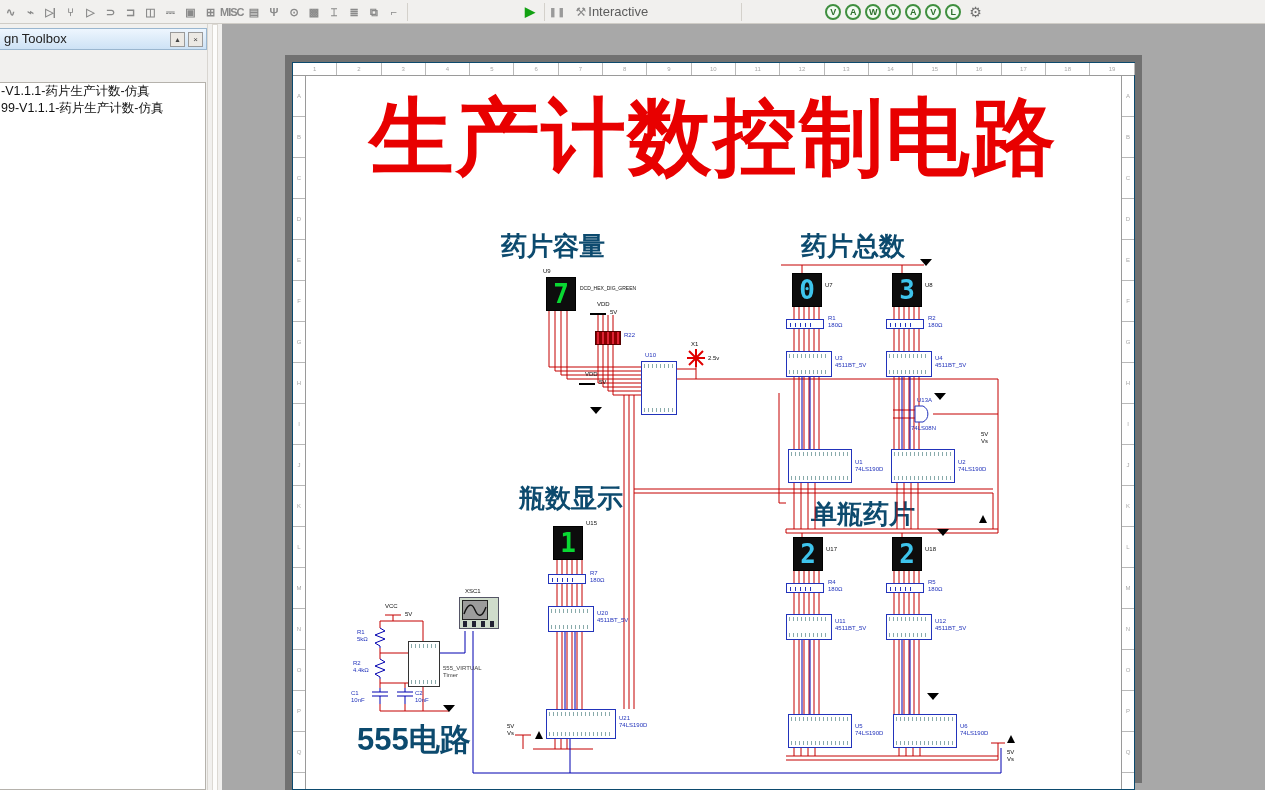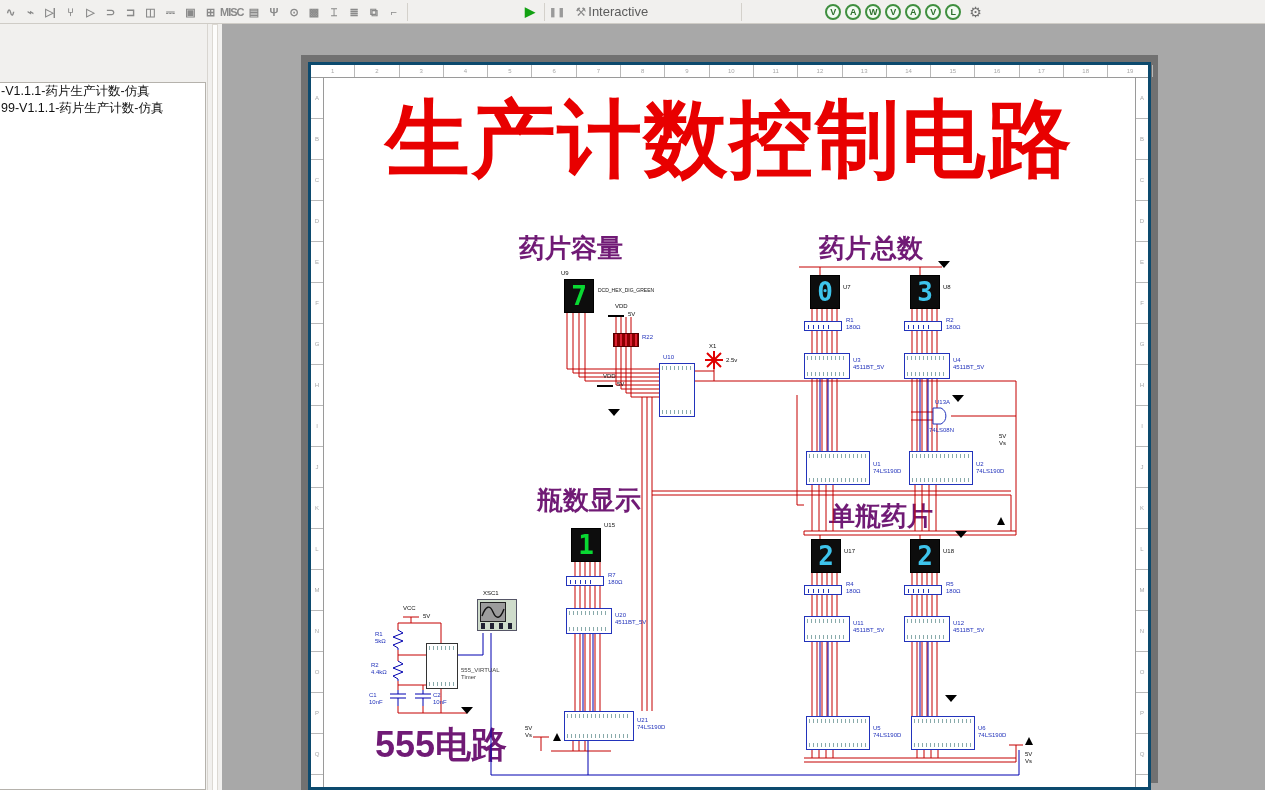--- a/index.html
+++ b/index.html
@@ -125,6 +125,11 @@
 </div>
 
 <div id="panel">
+  <div id="panel-title">
+    <span>gn Toolbox</span>
+    <span class="panel-btn" style="right:21px">▴</span>
+    <span class="panel-btn" style="right:3px">×</span>
+  </div>
   <div id="tree">
     <span><div class="tree-item">-V1.1.1-药片生产计数-仿真</div><div class="tree-item">99-V1.1.1-药片生产计数-仿真</div></span>
   </div>

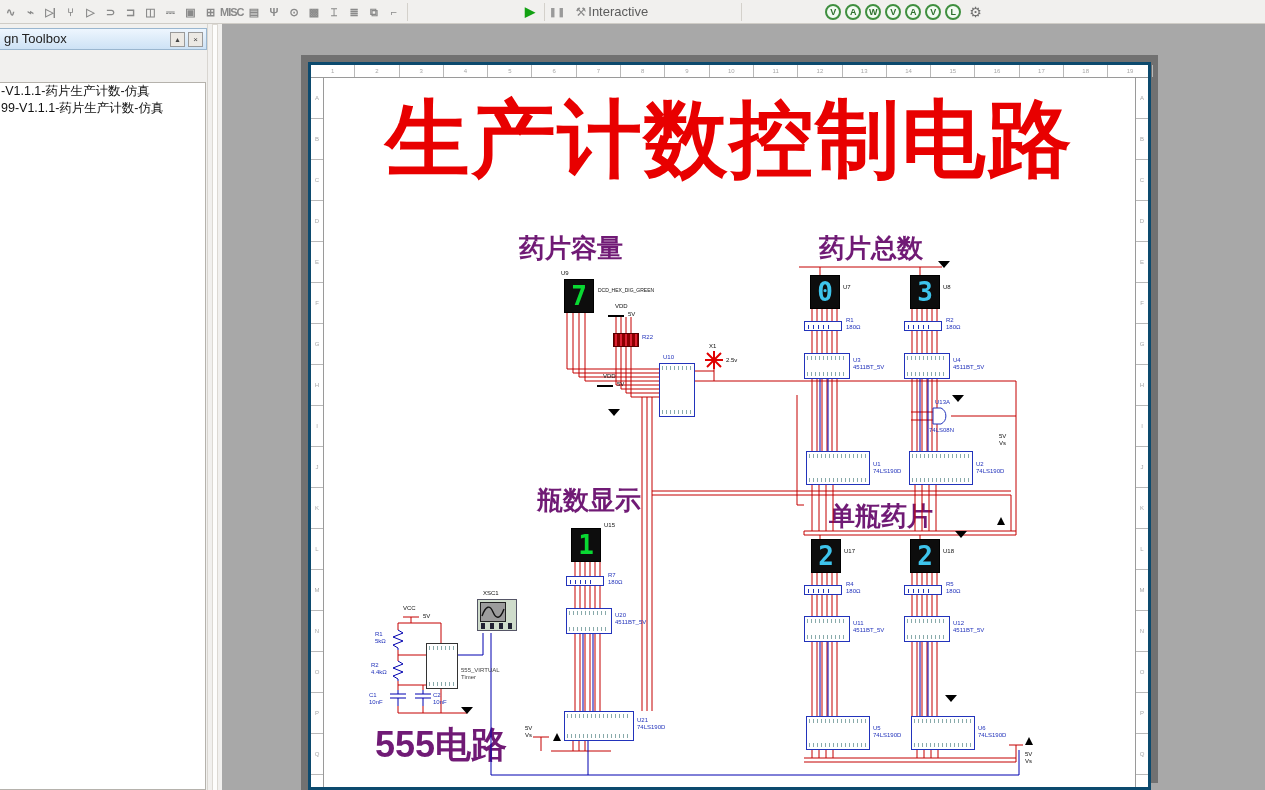--- a/index.html
+++ b/index.html
@@ -54,8 +54,8 @@
   
   #canvas { position:absolute; left:222px; top:24px; width:1043px; height:766px;
     background:#a8a8a8; overflow:hidden; }
-  #sheet { position:absolute; left:86px; top:38px; width:843px; height:728px; background:#fff;
-    border:3px solid #0c4a6e;
+  #sheet { position:absolute; left:70px; top:38px; width:843px; height:728px; background:#fff;
+    border:1px solid #0c4a6e;
     box-shadow:-7px -7px 0 #717171, 7px -7px 0 #717171, -7px 0 0 #717171; }
   .ruler-top { position:absolute; left:0; top:0; right:0; height:13px; border-bottom:1px solid #9a9a9a;
     display:flex; }

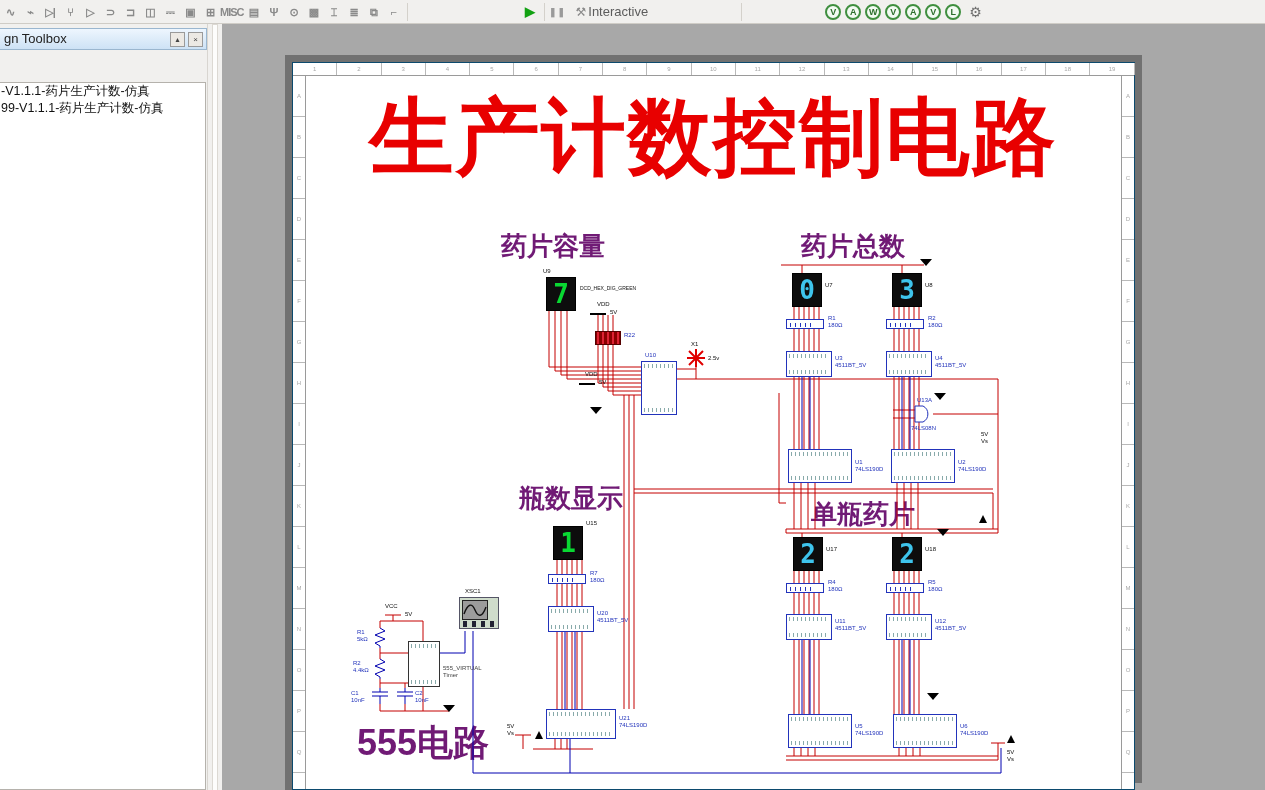--- a/index.html
+++ b/index.html
@@ -70,7 +70,7 @@
   
   .sch-title { position:absolute; left:50%; top:26px; transform:translateX(-50%); white-space:nowrap;
     color:#e80000; font-size:84px; font-weight:bold; line-height:96px; letter-spacing:2px; }
-  .sec-label { position:absolute; color:#701a75; font-weight:bold; font-size:26px; white-space:nowrap; }
+  .sec-label { position:absolute; color:#0c4a6e; font-weight:bold; font-size:26px; white-space:nowrap; }
   .seg { position:absolute; width:30px; height:34px; background:#0d0d0d; border:1px solid #000;
     font-family:"DejaVu Sans Mono", monospace; font-weight:bold; font-size:26px; line-height:33px;
     text-align:center; }

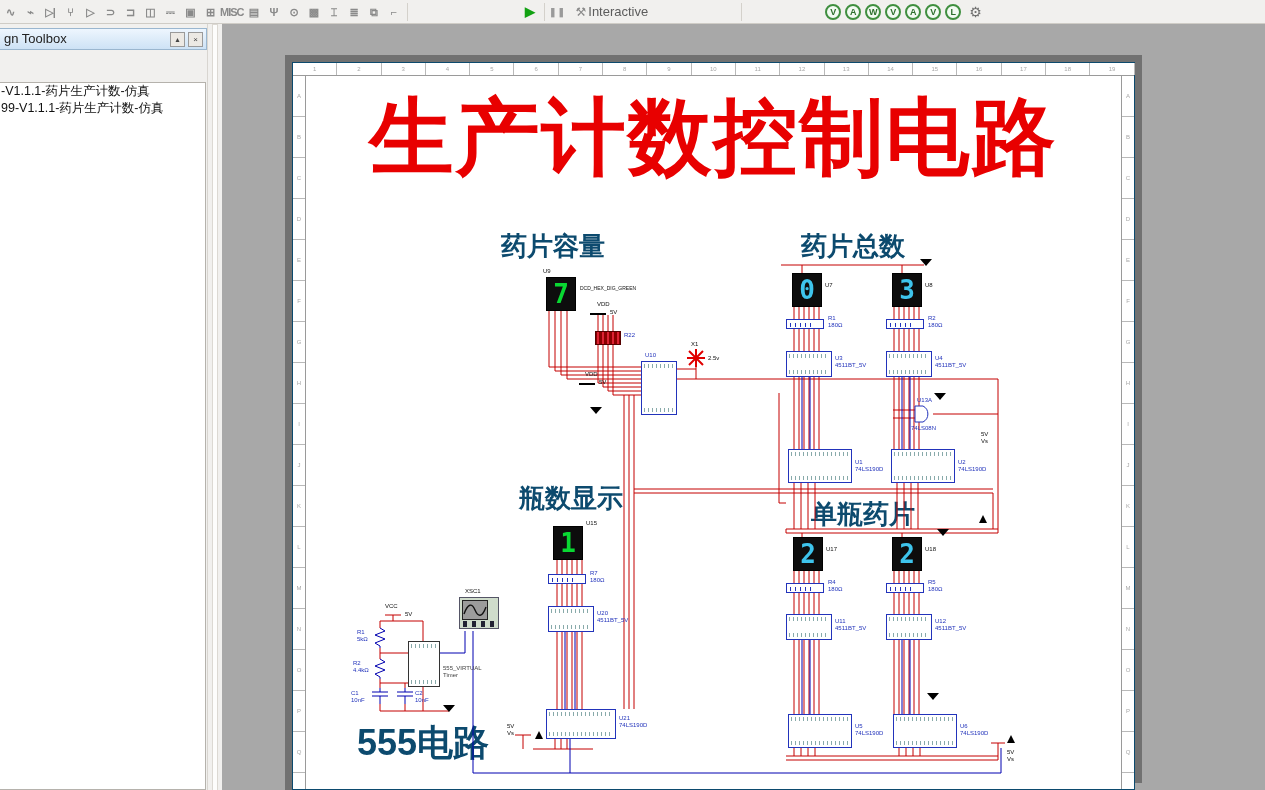--- a/index.html
+++ b/index.html
@@ -208,7 +208,7 @@
     <div class="sec-label" style="left:508px;top:166px">药片总数</div>
     <div class="sec-label" style="left:226px;top:418px">瓶数显示</div>
     <div class="sec-label" style="left:518px;top:434px">单瓶药片</div>
-    <div class="sec-label" style="left:64px;top:656px;font-size:36px">555电路</div>
+    <div class="sec-label" style="left:64px;top:656px;font-size:31px">555电路</div>
 
     <svg class="wire-layer" width="843" height="728">
 

